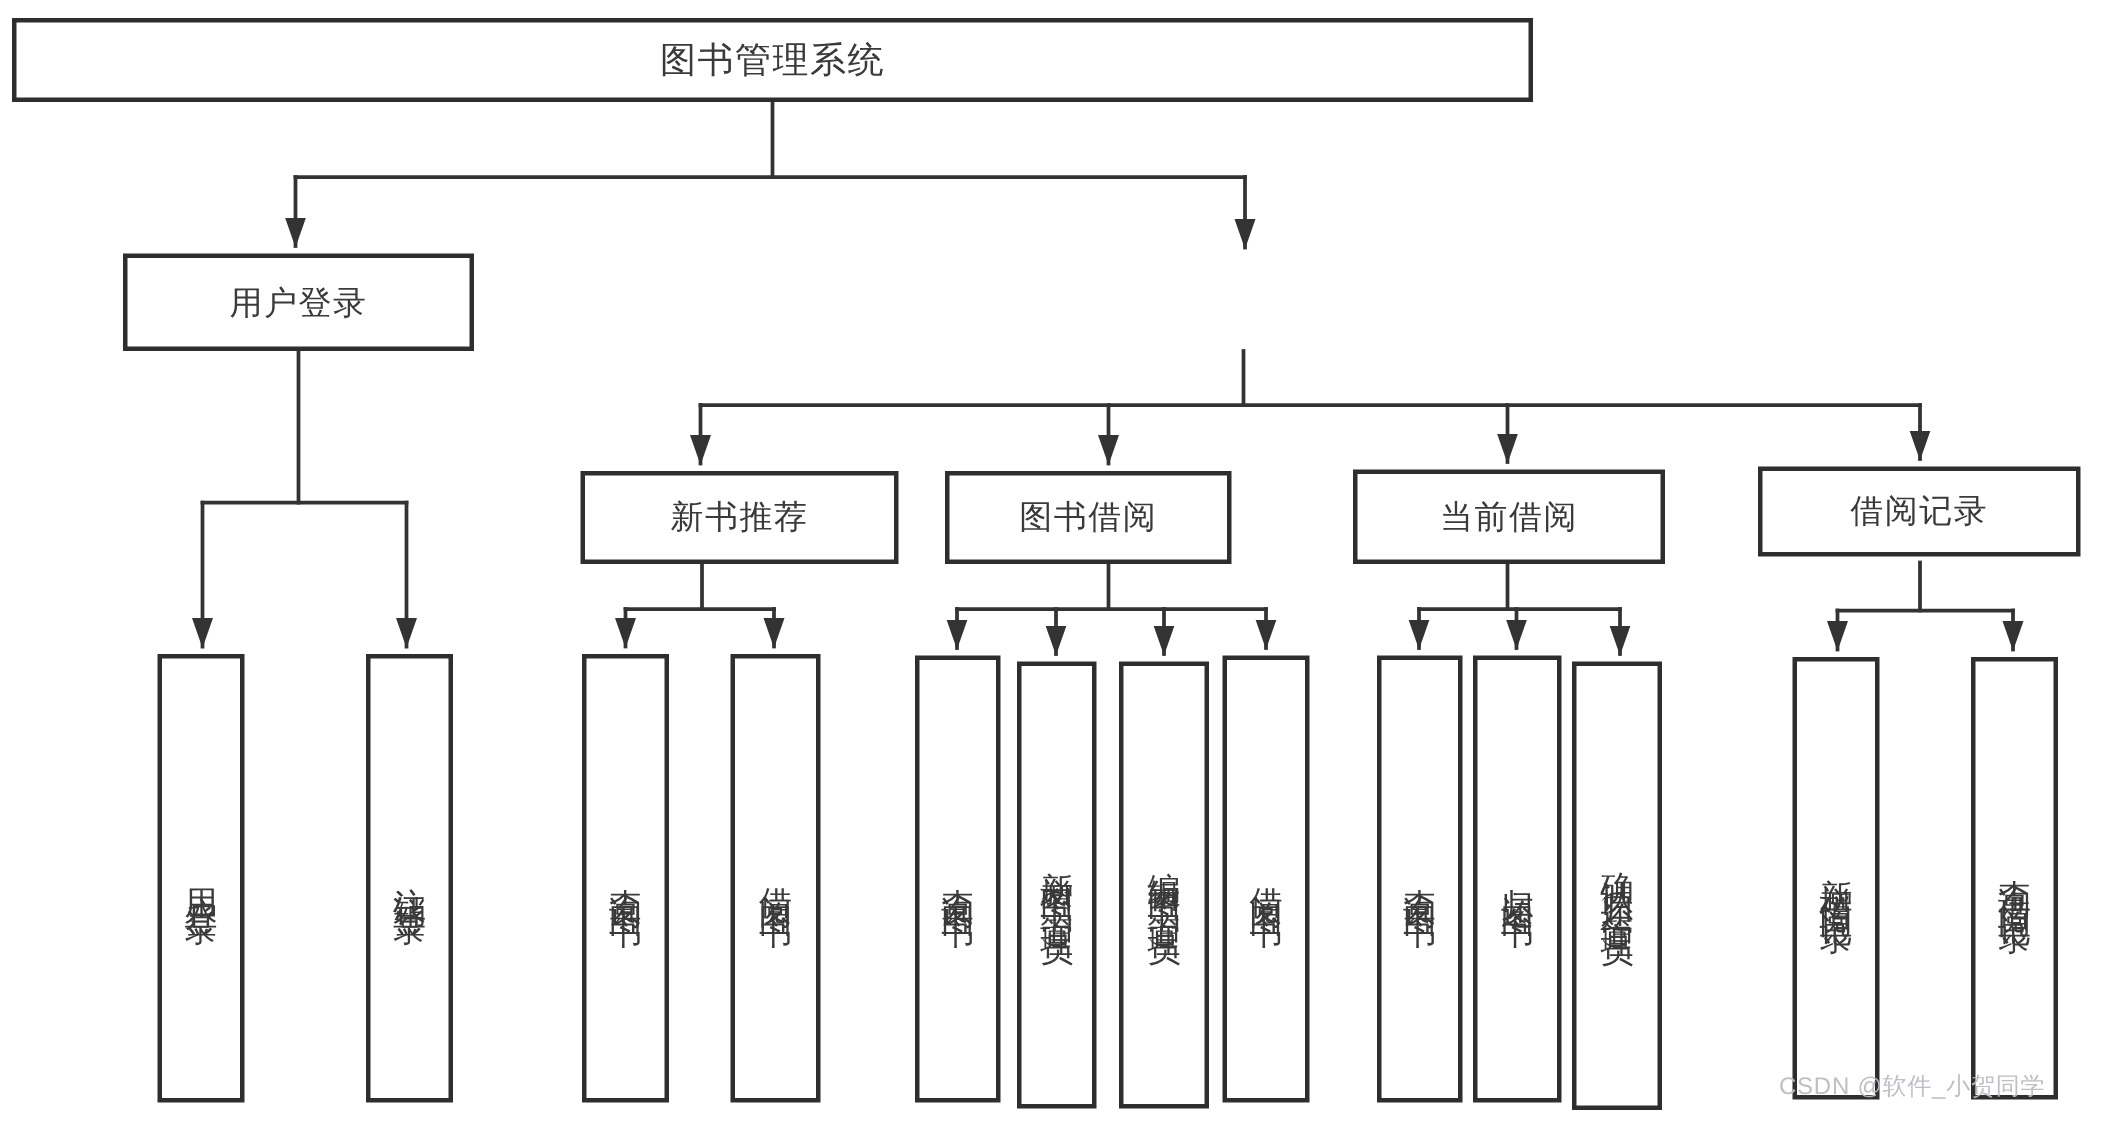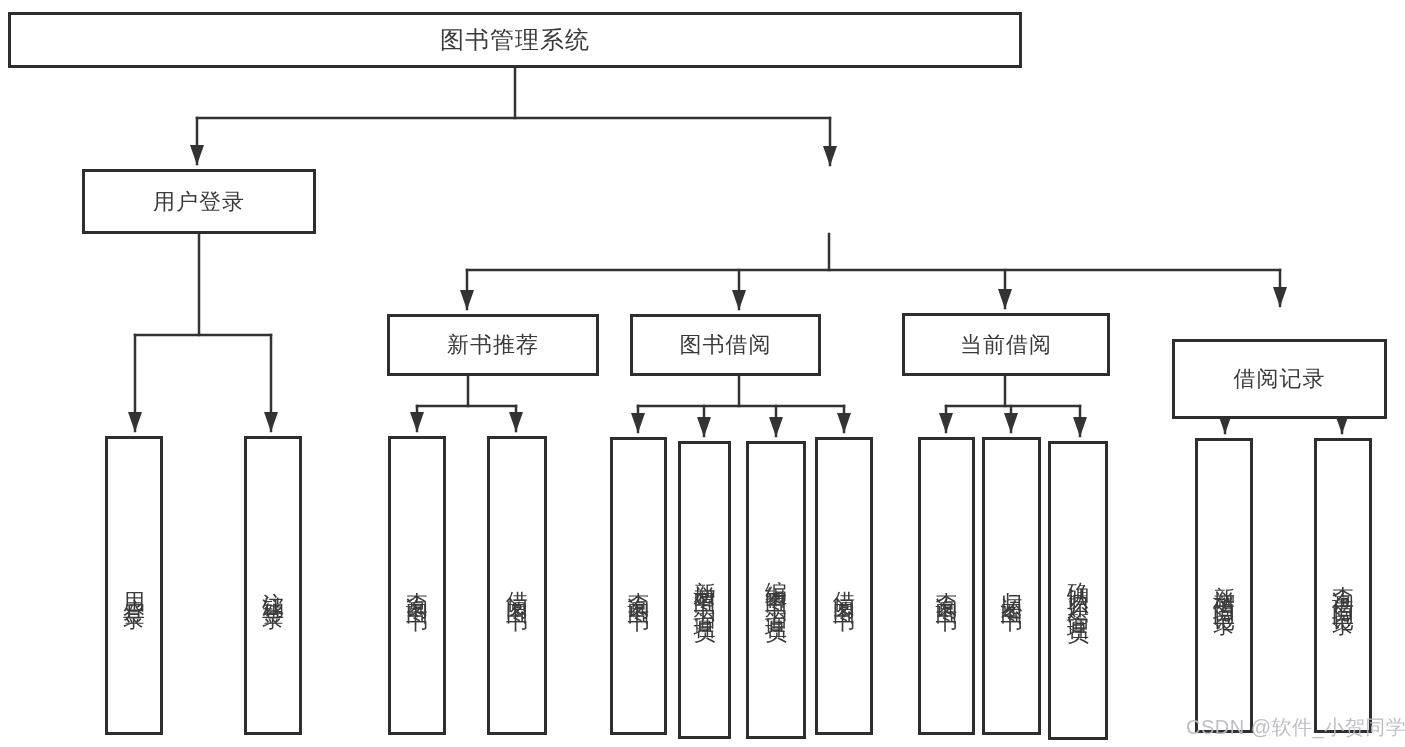--- a/index.html
+++ b/index.html
@@ -41,7 +41,7 @@
   .b-newbooks { left:363px;  top:314px; width:212px;  height:62px;margin-left:24px; }
   .b-borrow   { left:630px;  top:314px; width:191px;  height:62px; }
   .b-current  { left:902px;  top:313px; width:208px;  height:63px; }
-  .b-records  { left:1172px; top:311px; width:215px;  height:80px;margin-top:28px; }
+  .b-records  { left:1172px; top:311px; width:215px;  height:60px; }
   
   .l-login    { left:105px;  top:436px; width:58px; height:299px; }
   .l-logout   { left:244px;  top:436px; width:58px; height:299px; }

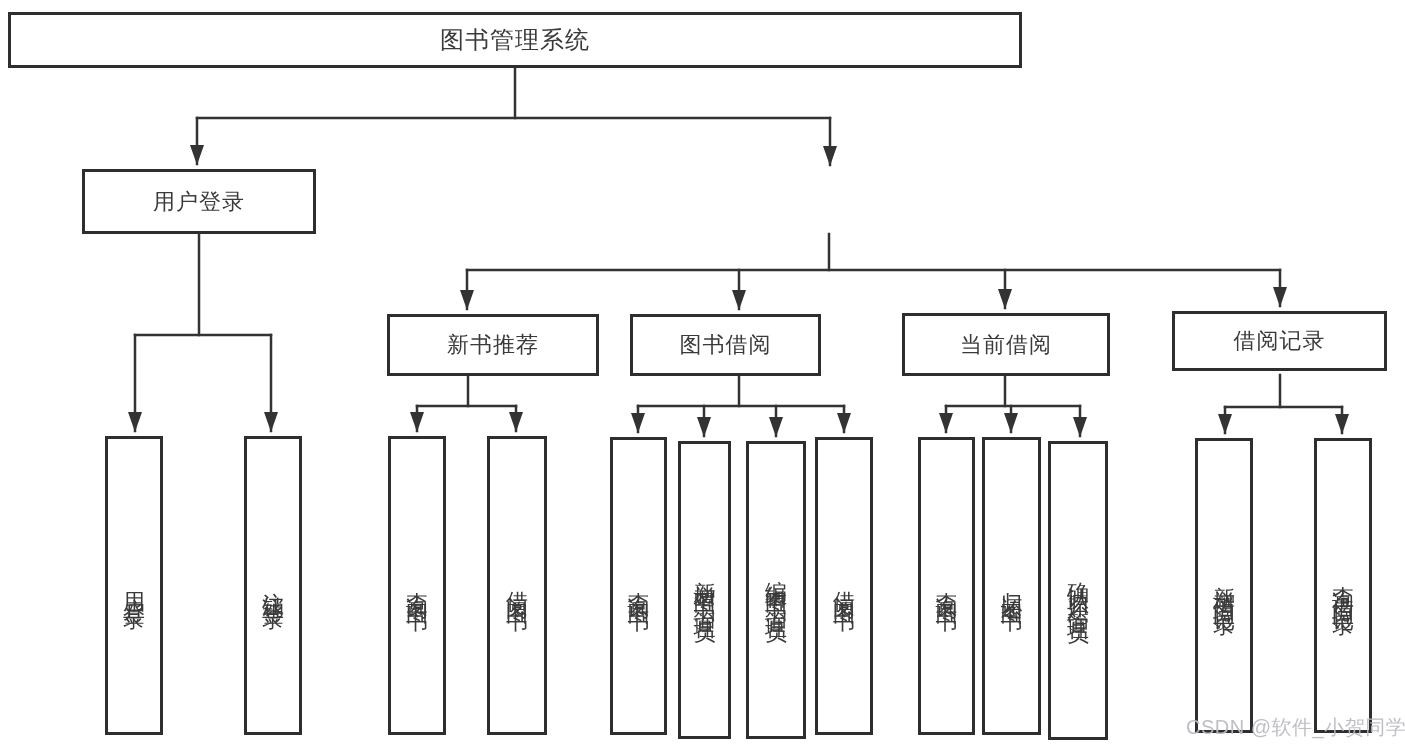--- a/index.html
+++ b/index.html
@@ -61,7 +61,7 @@
     position:absolute;
     left:1186px; top:714px;
     width:215px;
-    font-size:20px;
+    font-size:16px;
     color:rgba(186,188,194,0.95);
     letter-spacing:0.5px;
     z-index:5;

